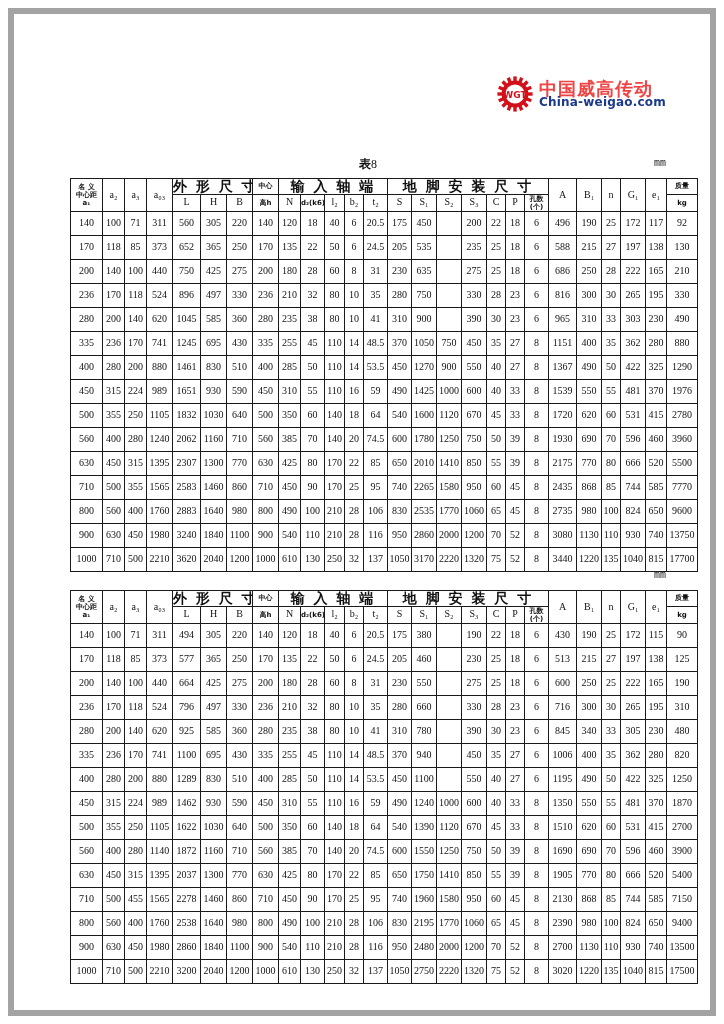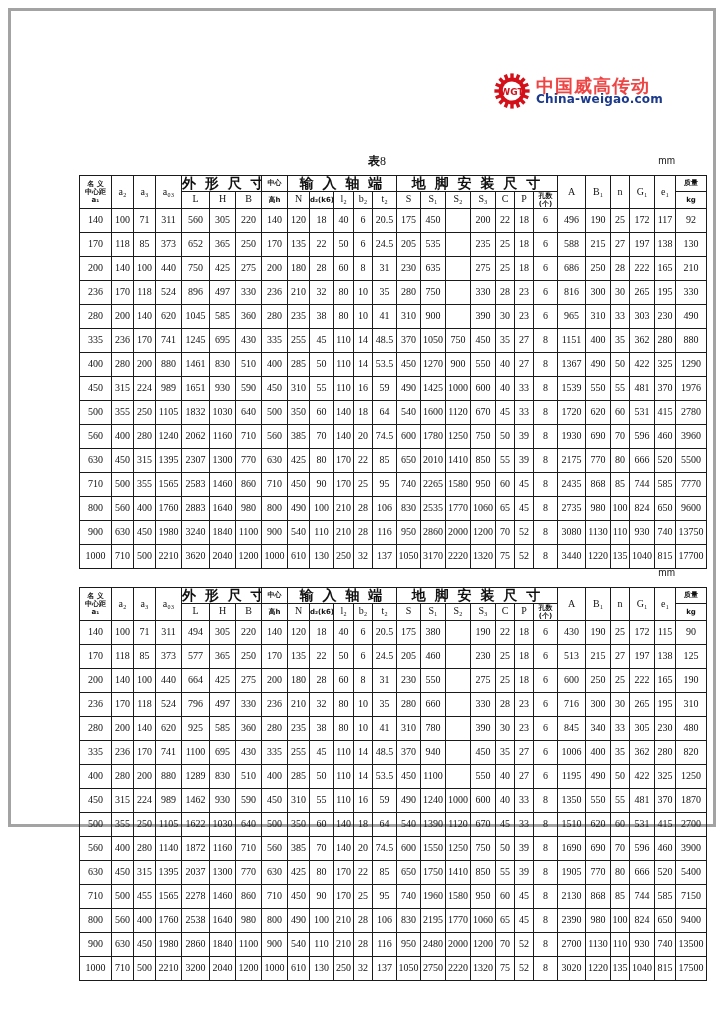--- a/index.html
+++ b/index.html
@@ -20,8 +20,8 @@
     left: 8px;
     top: 8px;
     width: 708px;
-    height: 819px;
-    border: 3px solid #a3a3a3;
+    height: 1008px;
+    border: 6px solid #a3a3a3;
     box-sizing: border-box;
     background: #fff;
   }

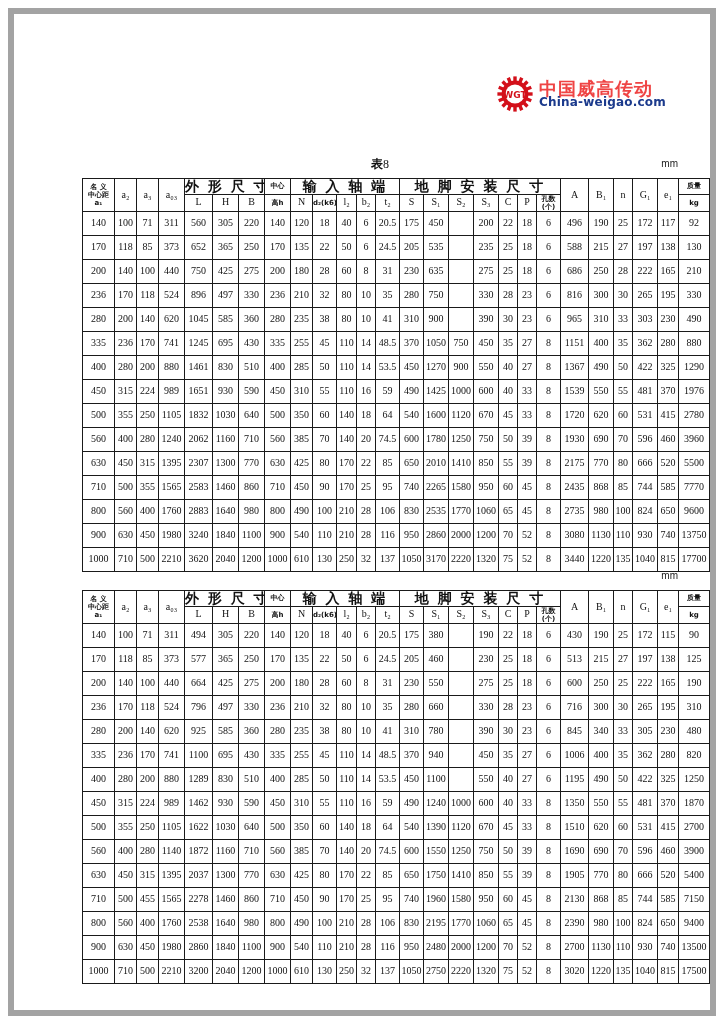--- a/index.html
+++ b/index.html
@@ -66,7 +66,7 @@
   }
 
   
-  .table-block { position: absolute; left: 12px; width: 596px; }
+  .table-block { position: absolute; left: 0; width: 596px; }
   .tbl8 { top: 140px; }
   .tbl9 { top: 552px; }
 

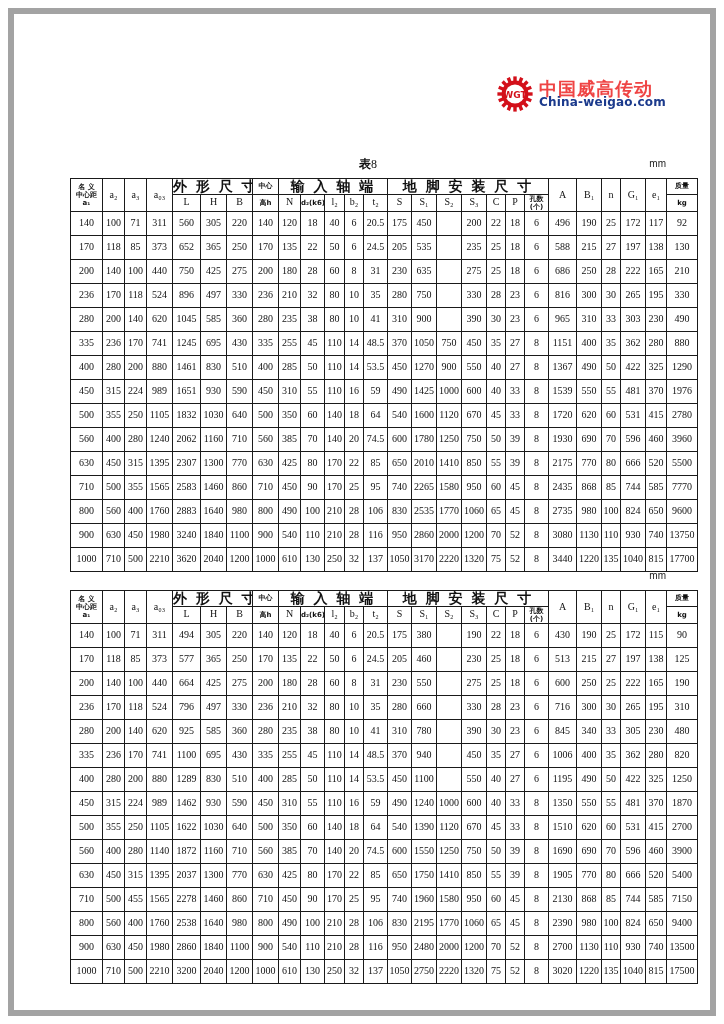--- a/index.html
+++ b/index.html
@@ -93,7 +93,7 @@
     position: absolute;
     right: 0;
     top: 4px;
-    font-family: Liberation Sans, sans-serif;
+    font-family: Liberation Mono, monospace;
     font-size: 10px;
     color: #222;
   }

